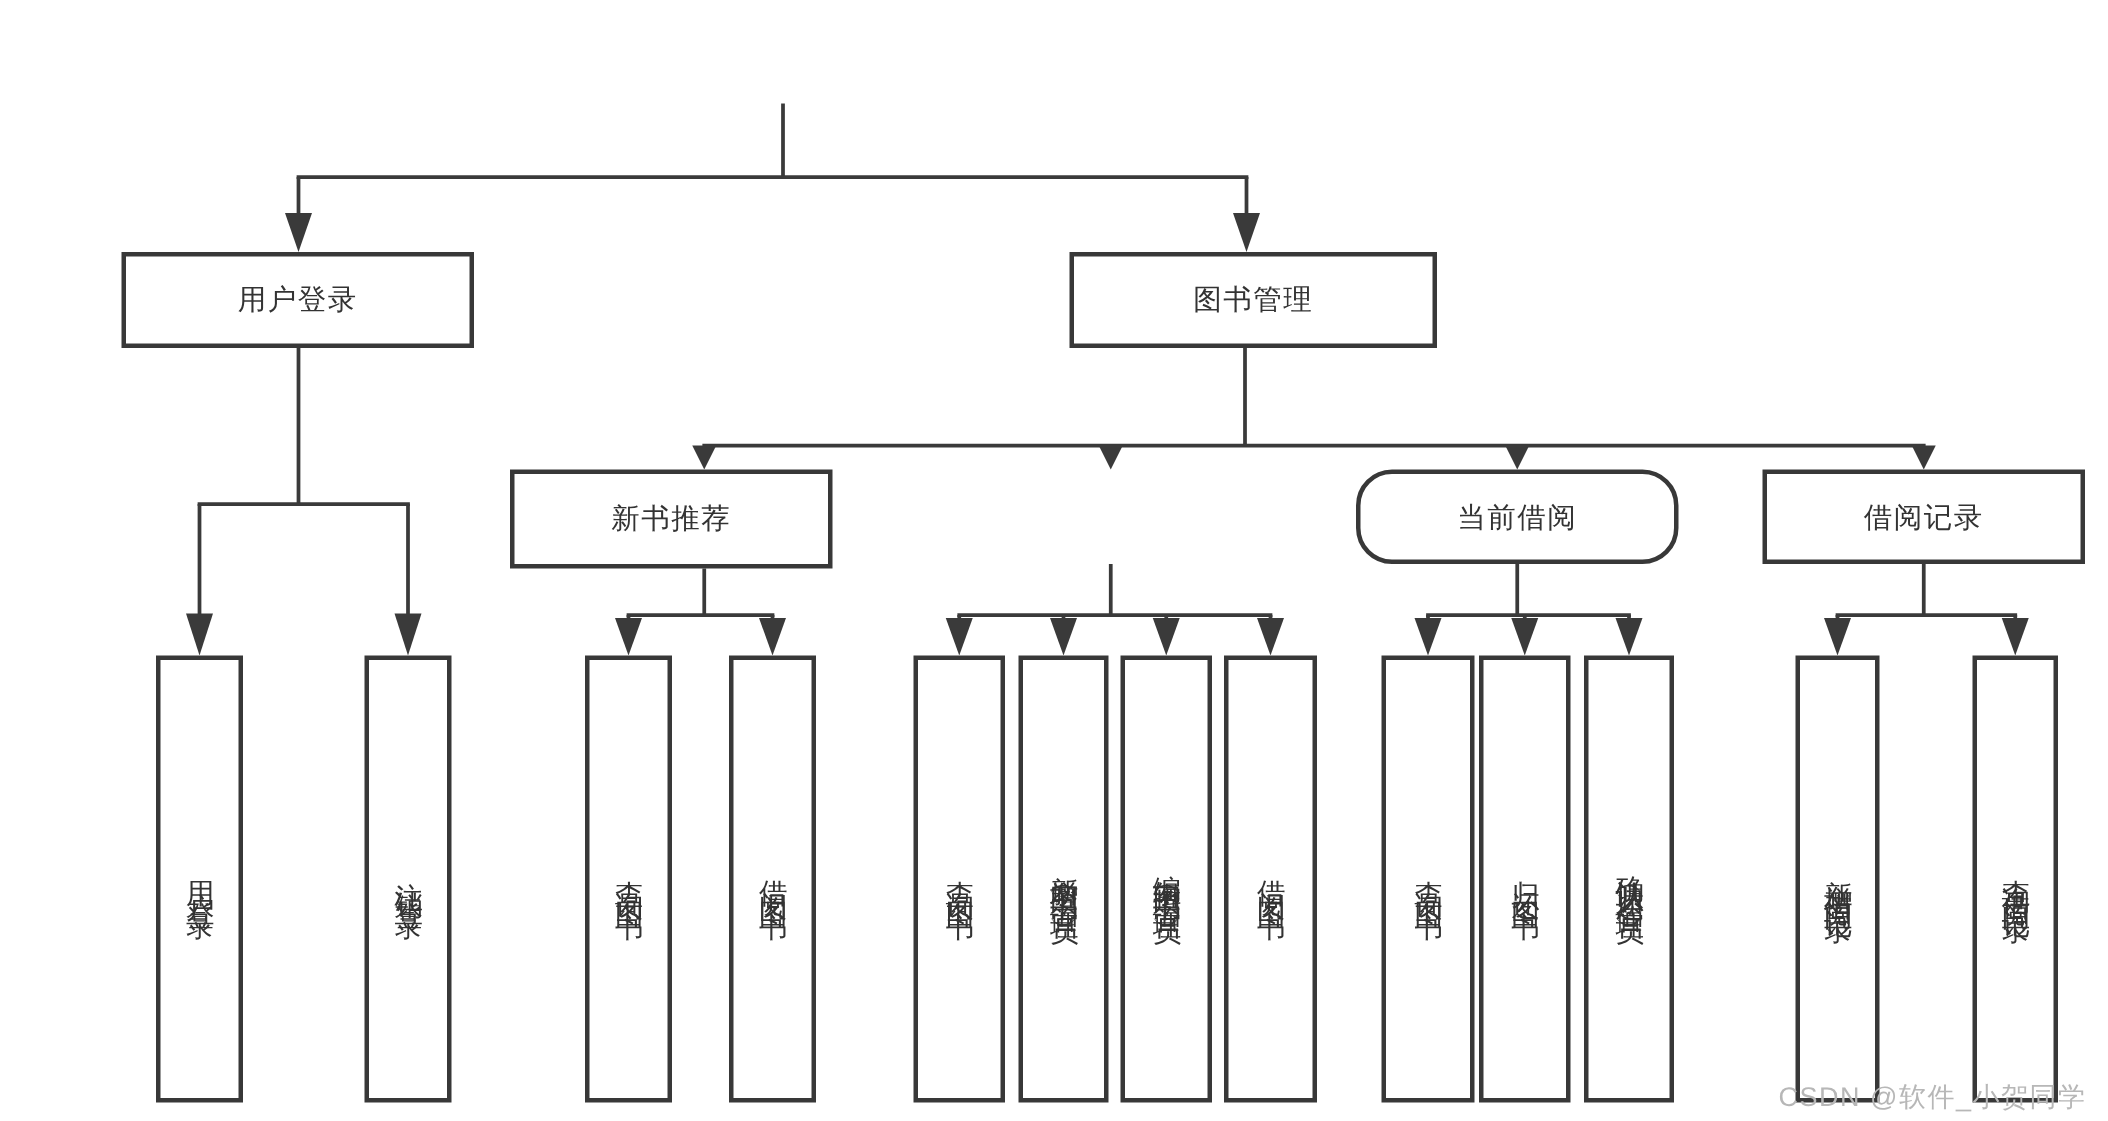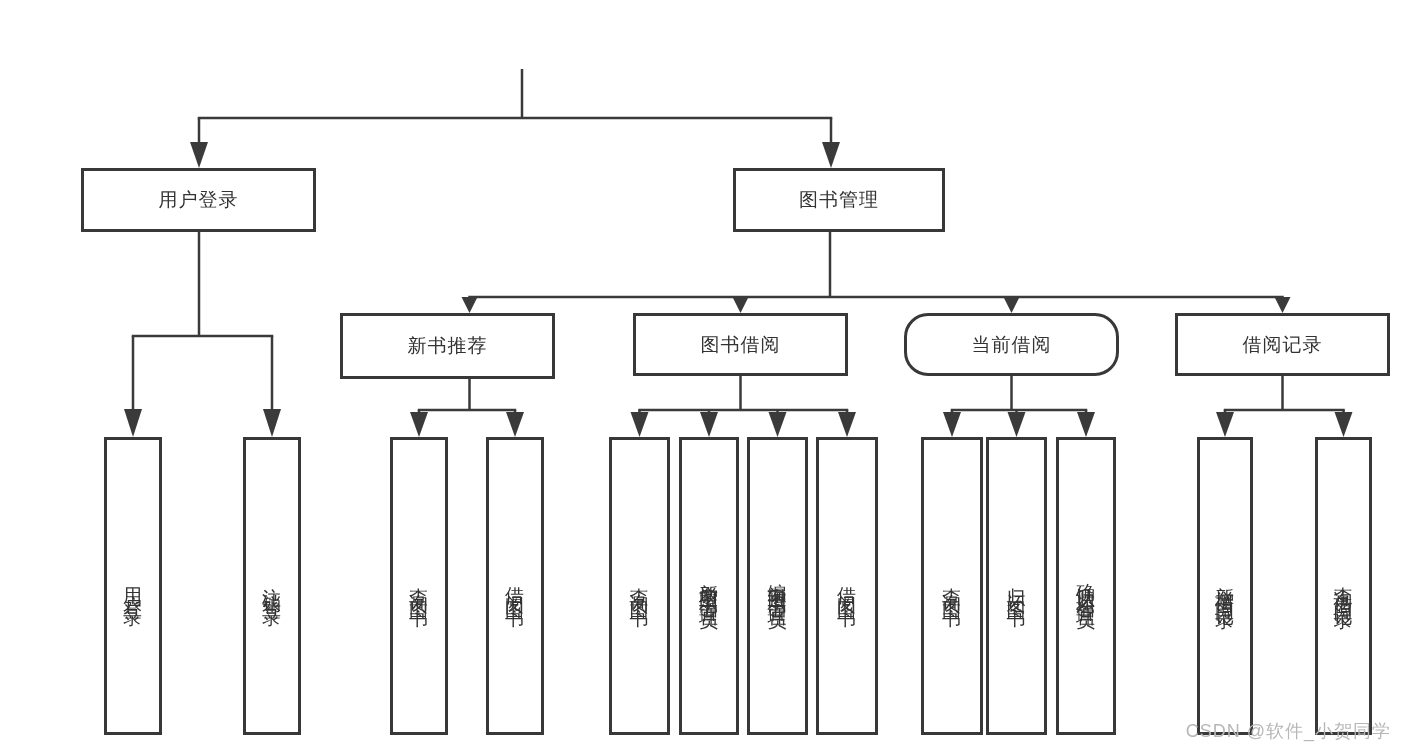--- a/index.html
+++ b/index.html
@@ -132,7 +132,7 @@
   <div class="node" style="left:81px;top:168px;width:235px;height:64px;">
     <span>用户登录</span>
   </div>
-  <div class="node" style="left:733px;top:168px;width:212px;height:64px;">
+  <div class="node" style="left:713px;top:168px;width:245px;height:64px;">
     <span>图书管理</span>
   </div>
 

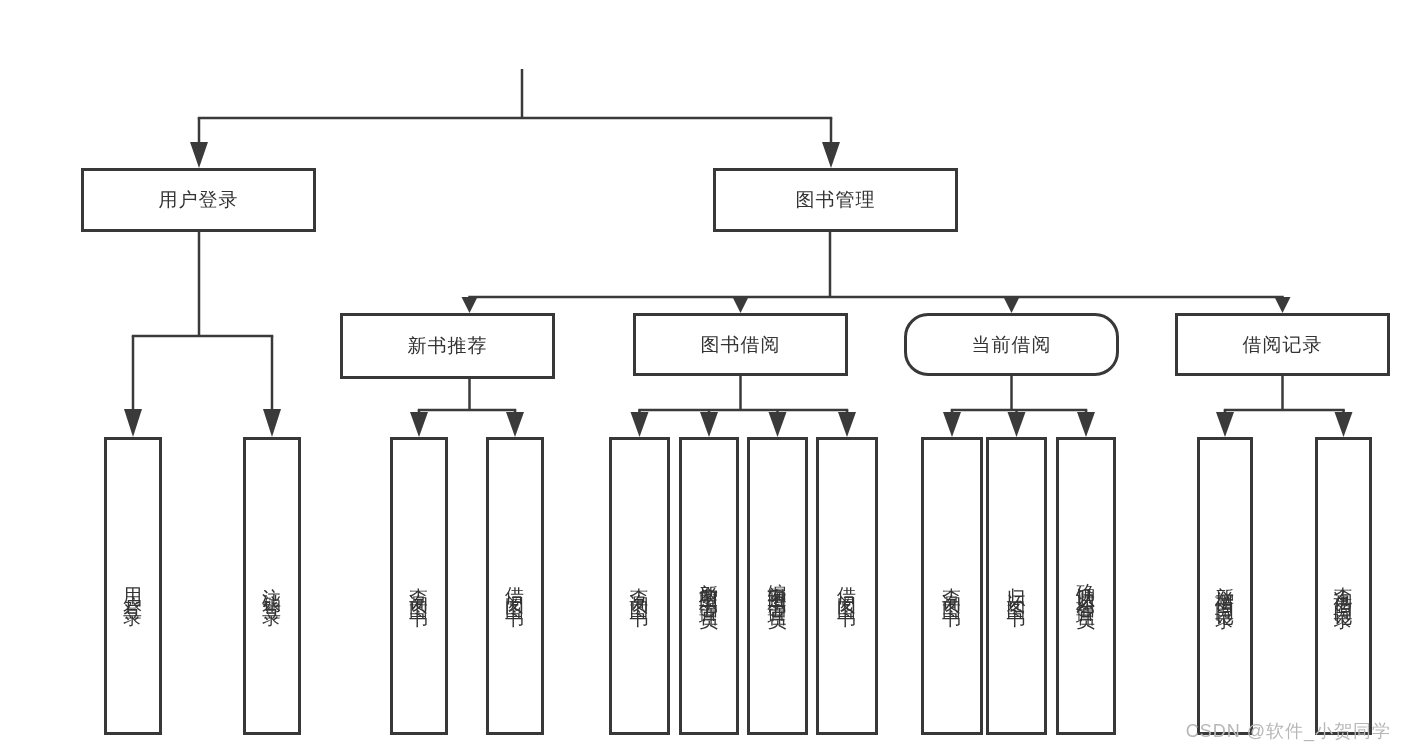--- a/index.html
+++ b/index.html
@@ -139,9 +139,6 @@
   <div class="node" style="left:340px;top:313px;width:215px;height:66px;">
     <span>新书推荐</span>
   </div>
-  <div class="node" style="left:633px;top:313px;width:215px;height:63px;">
-    <span>图书借阅</span>
-  </div>
   <div class="node" style="left:904px;top:313px;width:215px;height:63px;border-radius:24px;">
     <span>当前借阅</span>
   </div>

